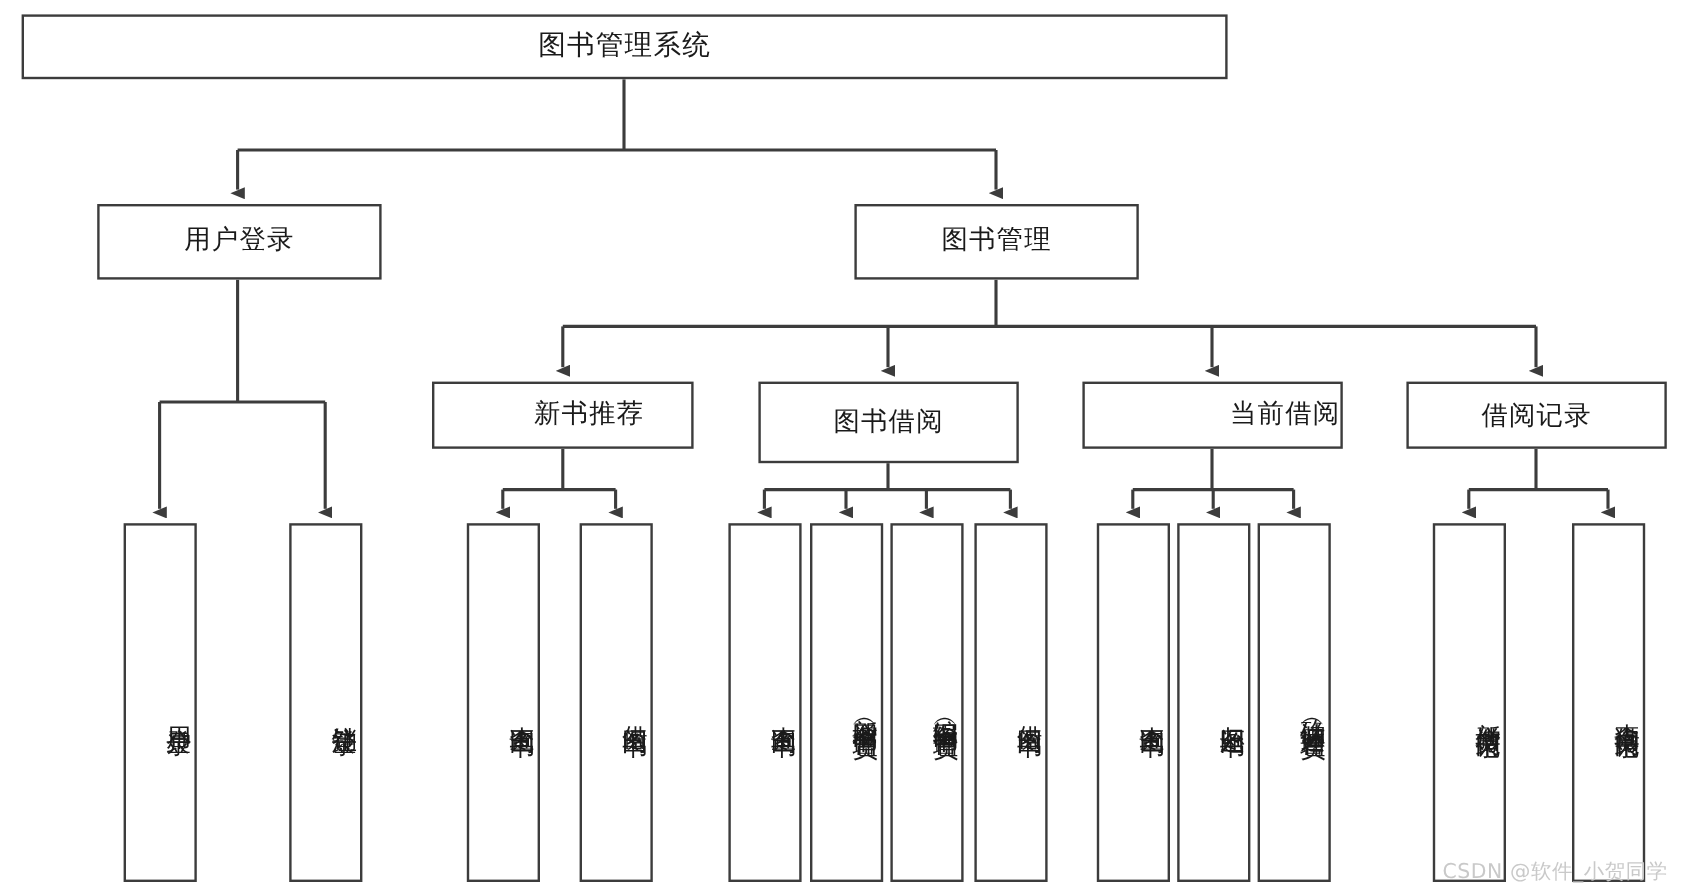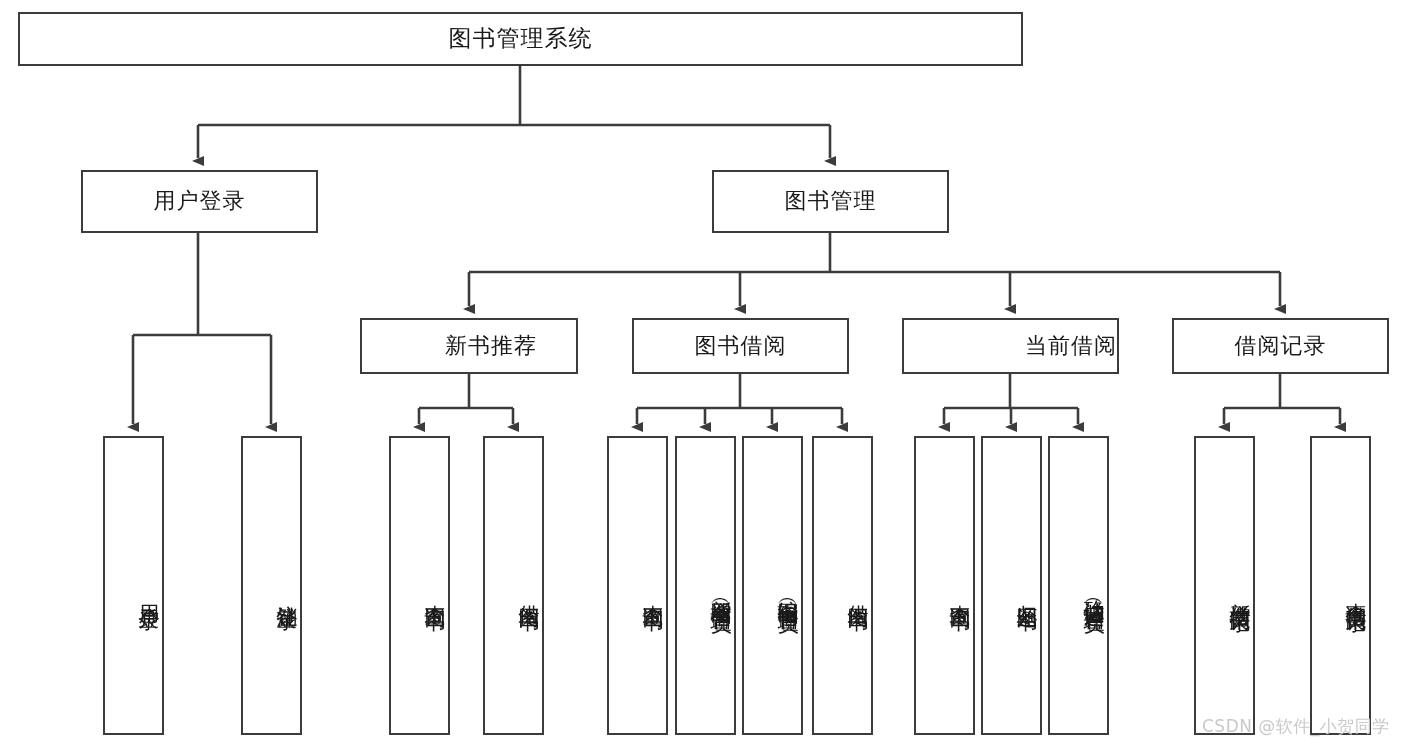--- a/index.html
+++ b/index.html
@@ -136,7 +136,7 @@
   <div class="node horiz" style="left:360px; top:318px; width:218px; height:56px;padding-left:44px;">
     <span>新书推荐</span>
   </div>
-  <div class="node horiz" style="left:632px; top:318px; width:217px; height:56px;">
+  <div class="node horiz" style="left:632px; top:318px; width:217px; height:68px;">
     <span>图书借阅</span>
   </div>
   <div class="node horiz" style="left:902px; top:318px; width:217px; height:56px;justify-content:flex-end;">

